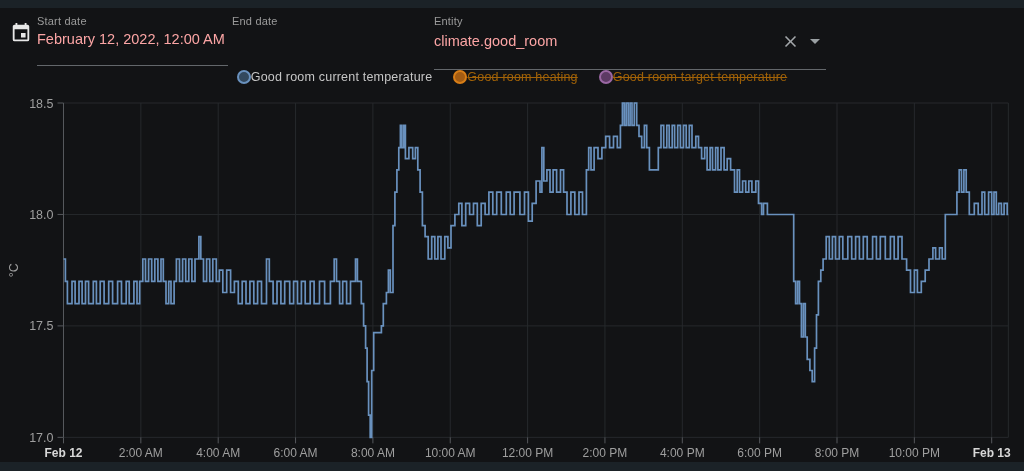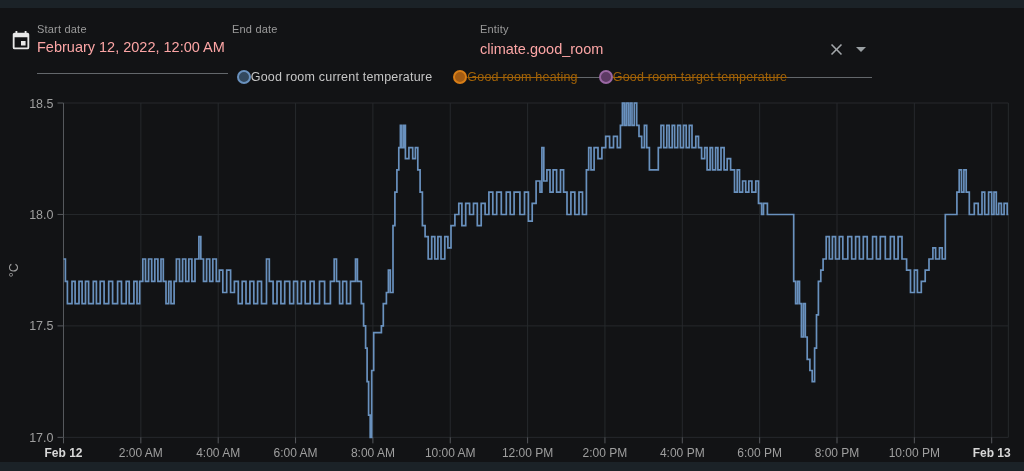--- a/index.html
+++ b/index.html
@@ -10,7 +10,7 @@
   .edge-strip.bottom{bottom:0;height:9px;}
 
   
-  .header{position:absolute;left:0;top:16px;display:flex;align-items:flex-start;padding-left:9px;}
+  .header{position:absolute;left:0;top:8px;display:flex;align-items:flex-start;padding-left:9px;}
   .cal-btn{width:24px;height:24px;margin-top:13px;margin-right:4px;display:flex;
            align-items:center;justify-content:center;cursor:pointer;background:none;border:none;padding:0;}
   .field{display:flex;flex-direction:column;}

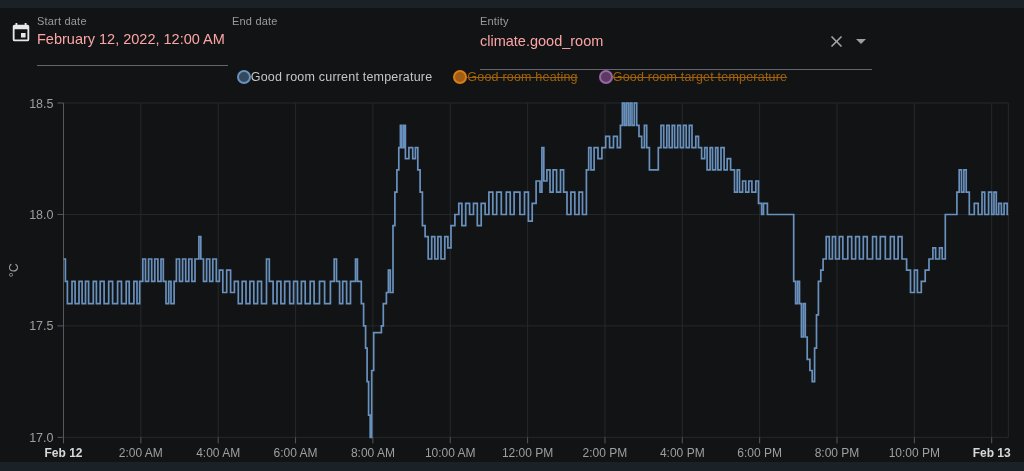--- a/index.html
+++ b/index.html
@@ -16,7 +16,7 @@
   .field{display:flex;flex-direction:column;}
   .field.f-start{width:191px;margin-right:4px;}
   .field.f-end{width:190px;margin-right:12px;}
-  .field.f-entity{width:392px;margin-left:46px;}
+  .field.f-entity{width:392px;}
   .field-label{font-size:11px;line-height:13px;color:#9b9b9b;padding-top:7px;letter-spacing:.2px;}
   .field-value{display:flex;align-items:center;margin-top:3px;padding-bottom:18px;
                border-bottom:1px solid #63676b;font-size:14.5px;color:#fca5a5;white-space:nowrap;}

